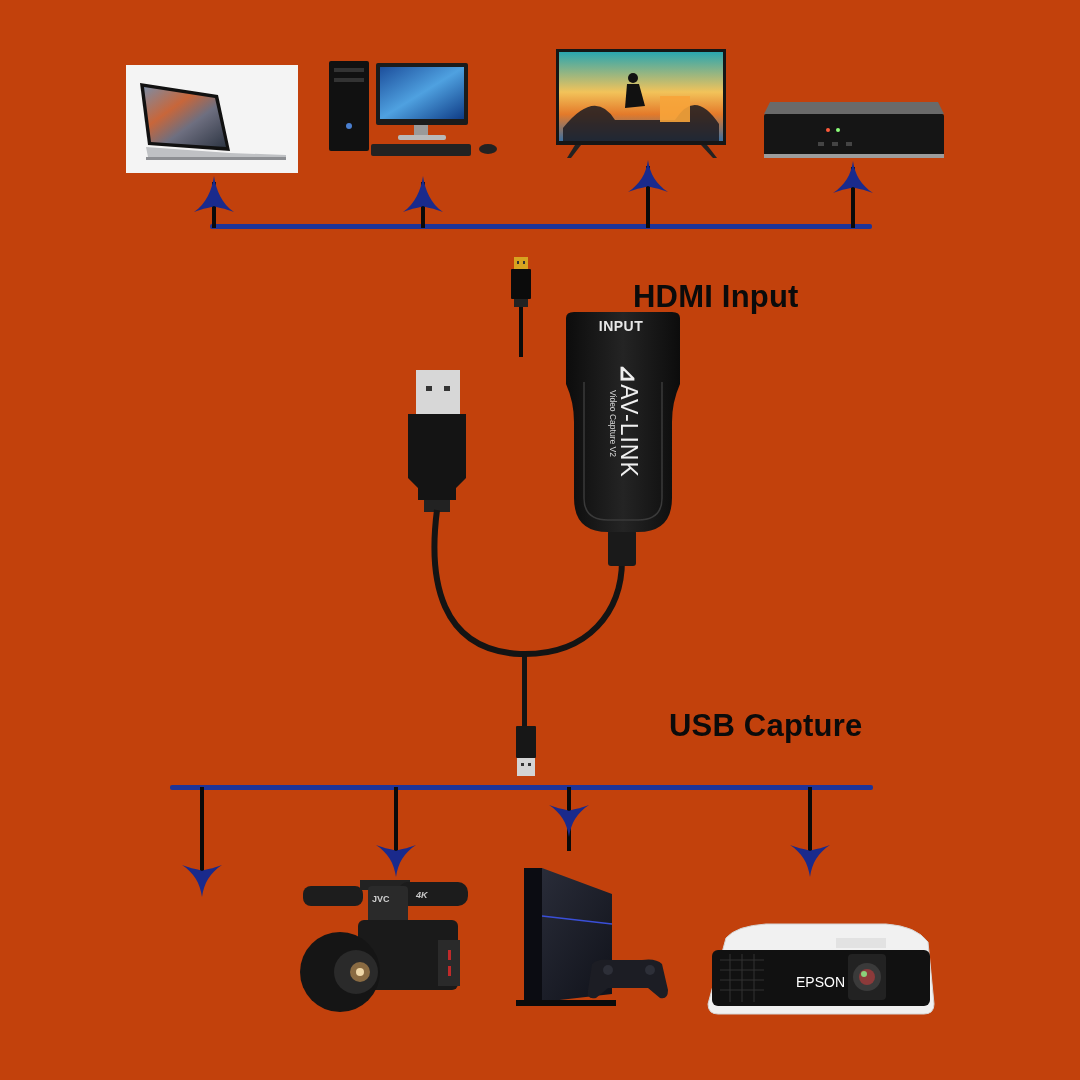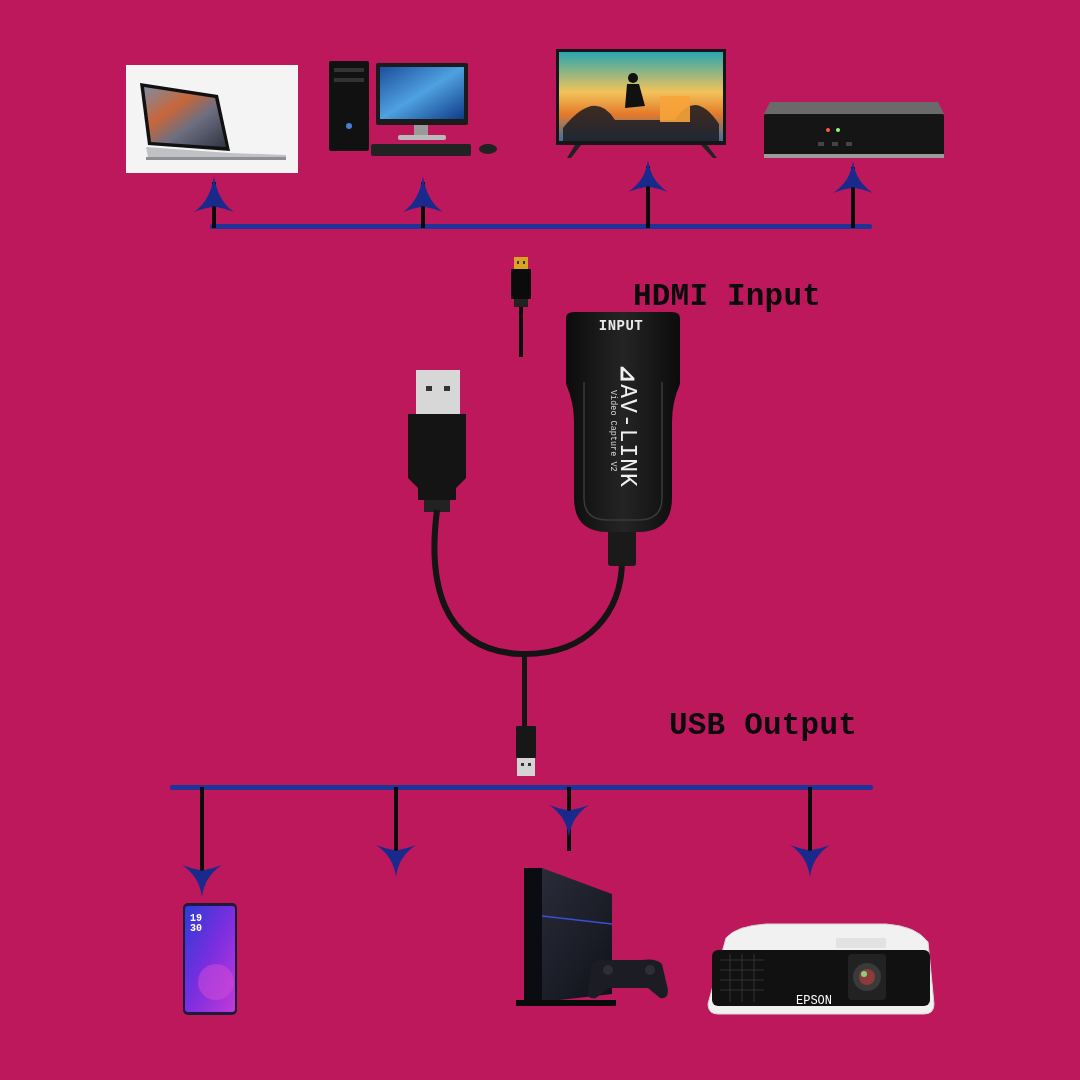--- a/index.html
+++ b/index.html
@@ -3,7 +3,7 @@
 <meta charset="utf-8">
 <style>
   html,body{margin:0;padding:0;background:#ffffff;}
-  #stage{position:relative;width:1080px;height:1080px;overflow:hidden;background:#be185d;font-family:Liberation Mono, monospace;}
+  #stage{position:relative;width:1080px;height:1080px;overflow:hidden;background:#c2410c;font-family:Liberation Sans, sans-serif;}
   .abs{position:absolute;}
   .label{font-weight:bold;color:#0b0b0b;font-size:31px;letter-spacing:0.2px;white-space:nowrap;}
   .watermark{font-weight:bold;color:#ece7e9;font-size:82px;white-space:nowrap;letter-spacing:1px;}

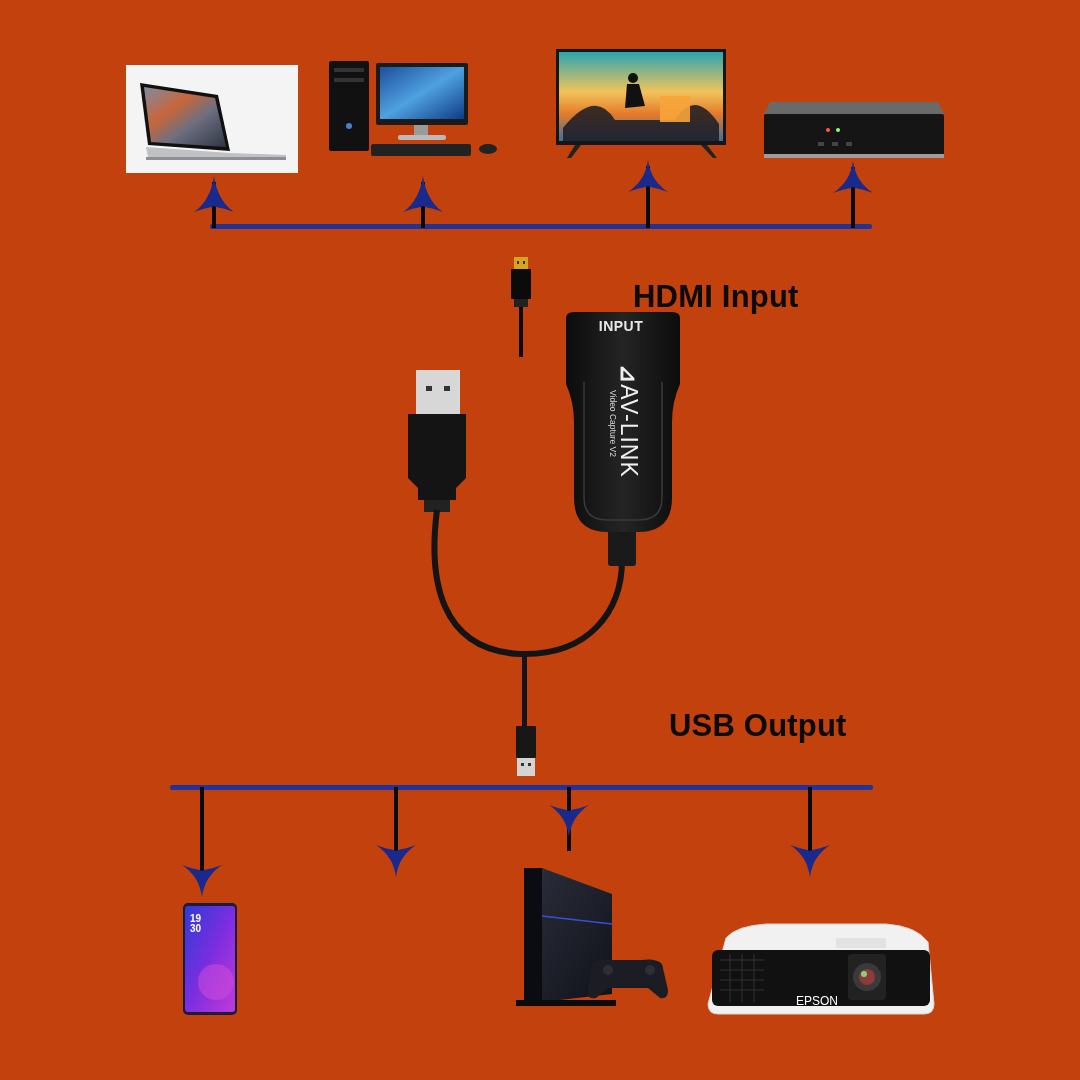--- a/index.html
+++ b/index.html
@@ -178,7 +178,7 @@
     </svg>
   </div>
 
-  <div class="abs label" style="left:669px;top:708px;">USB Output</div>
+  <div class="abs label" style="left:669px;top:708px;">USB Capture</div>
 
   <div class="abs bus" style="left:170px;top:785px;width:703px;height:5px;"></div>
 

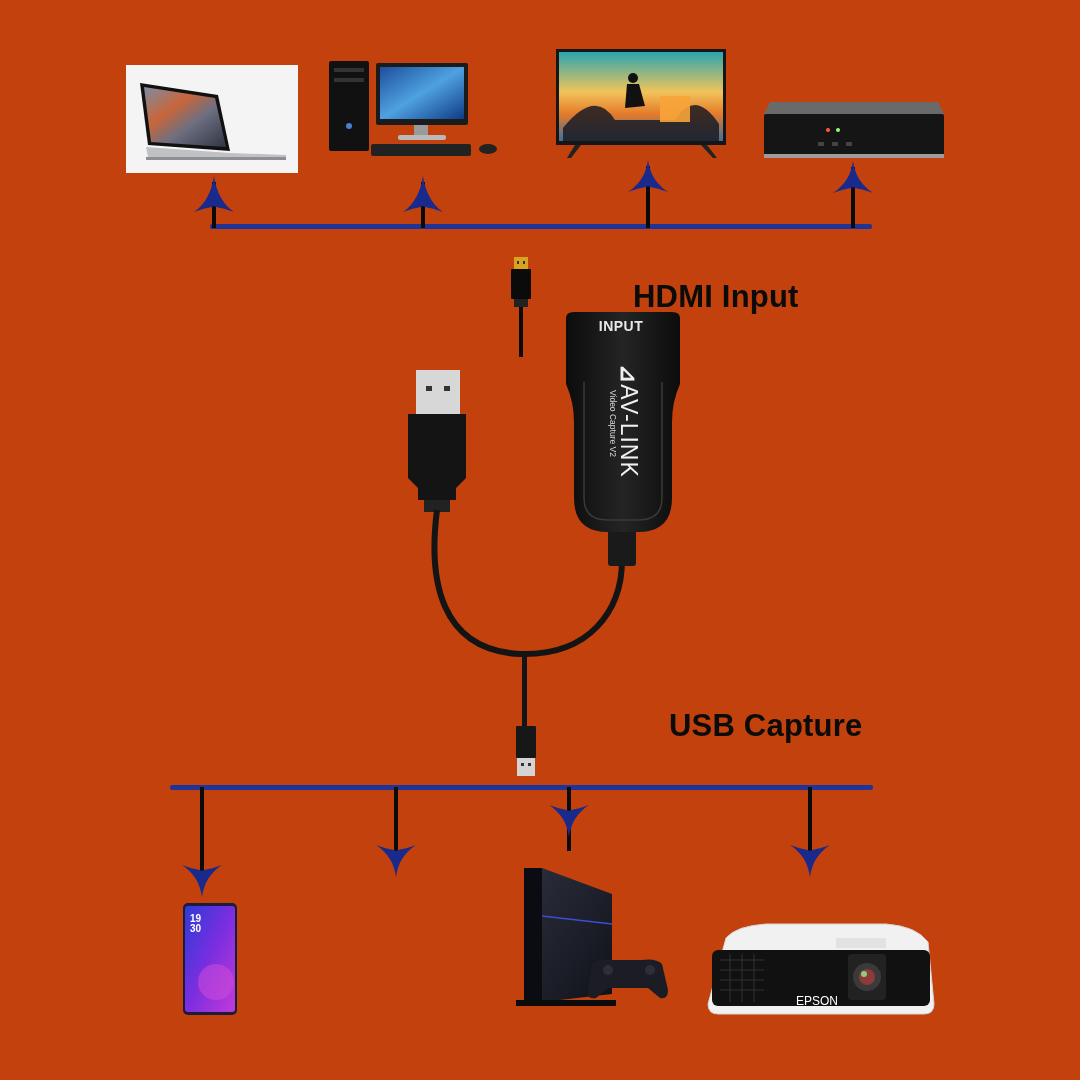--- a/index.html
+++ b/index.html
@@ -224,6 +224,24 @@
 30</div>
   </div>
 
+  <div class="abs" style="left:298px;top:880px;width:175px;height:138px;">
+    <svg width="175" height="138" viewBox="0 0 175 138">
+      <rect x="5" y="6" width="60" height="20" rx="8" fill="#1d1d1d"></rect>
+      <rect x="62" y="0" width="50" height="10" fill="#222"></rect>
+      <rect x="100" y="2" width="70" height="24" rx="10" fill="#1c1c1c"></rect>
+      <rect x="70" y="6" width="40" height="40" rx="4" fill="#2a2a2a"></rect>
+      <rect x="60" y="40" width="100" height="70" rx="6" fill="#1a1a1a"></rect>
+      <rect x="140" y="60" width="22" height="46" fill="#2a2a2a"></rect>
+      <circle cx="42" cy="92" r="40" fill="#151515"></circle>
+      <circle cx="58" cy="92" r="22" fill="#2a2a2a"></circle>
+      <circle cx="62" cy="92" r="10" fill="#8a6b42"></circle>
+      <circle cx="62" cy="92" r="4" fill="#f0d8a8"></circle>
+      <rect x="150" y="70" width="3" height="10" fill="#c02a2a"></rect>
+      <rect x="150" y="86" width="3" height="10" fill="#c02a2a"></rect>
+    </svg>
+    <div class="abs" style="left:74px;top:14px;color:#d0d0d0;font-size:9px;font-weight:bold;">JVC</div>
+    <div class="abs" style="left:118px;top:10px;color:#c9c9c9;font-size:9px;font-style:italic;font-weight:bold;">4K</div>
+  </div>
 
   <div class="abs" style="left:512px;top:864px;width:160px;height:146px;">
     <svg width="160" height="146" viewBox="0 0 160 146">

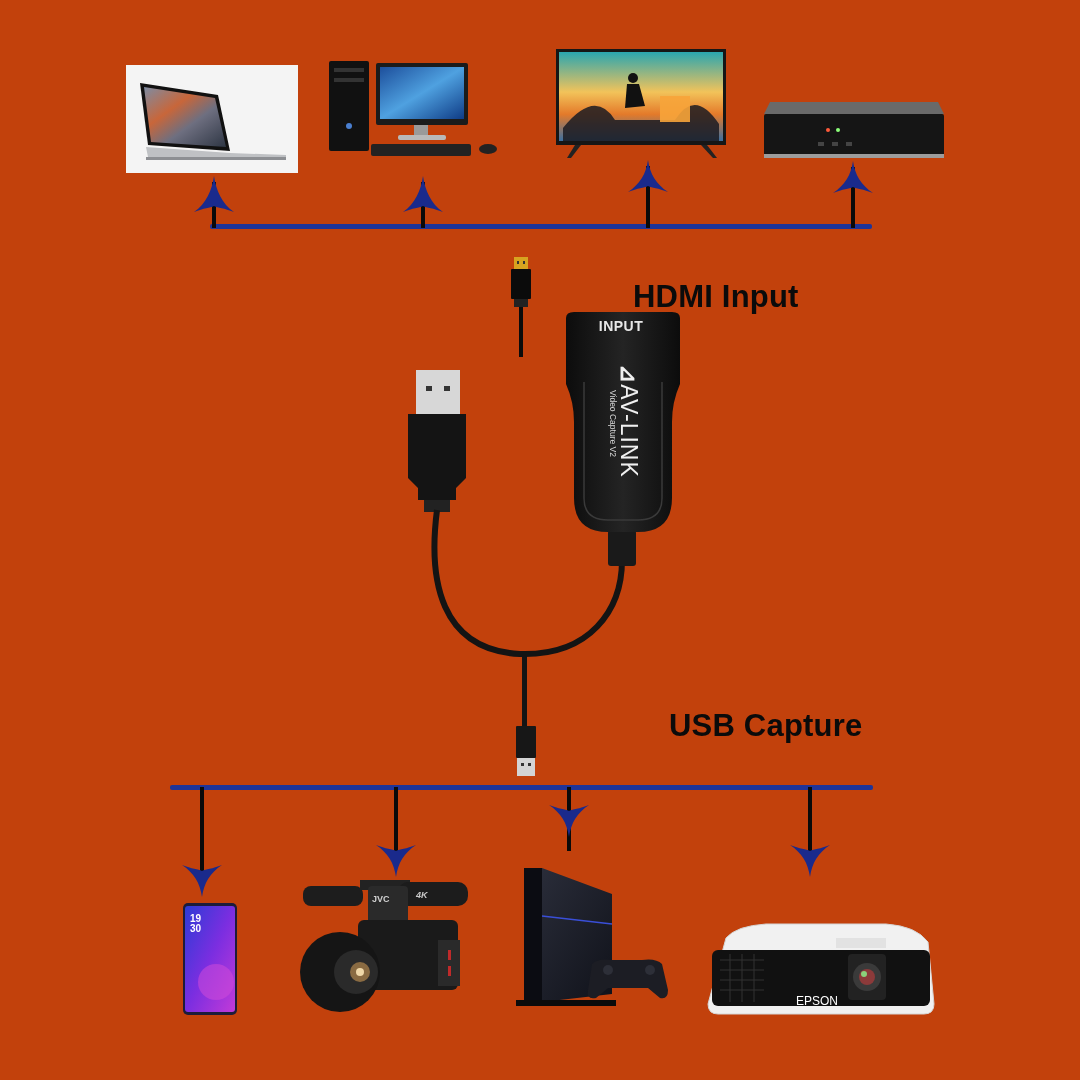--- a/index.html
+++ b/index.html
@@ -207,22 +207,6 @@
       </svg>
   </div>
 
-  <div class="abs" style="left:182px;top:902px;width:56px;height:114px;">
-    <svg width="56" height="114" viewBox="0 0 56 114">
-      <defs>
-        <linearGradient id="ph" x1="0" y1="0" x2="1" y2="1">
-          <stop offset="0" stop-color="#2d3bd6"></stop>
-          <stop offset="0.5" stop-color="#7b2ee0"></stop>
-          <stop offset="1" stop-color="#c23ad8"></stop>
-        </linearGradient>
-      </defs>
-      <rect x="1" y="1" width="54" height="112" rx="5" fill="#1c1c3a"></rect>
-      <rect x="3" y="4" width="50" height="106" rx="3" fill="url(#ph)"></rect>
-      <circle cx="34" cy="80" r="18" fill="#d04bd8" opacity="0.55"></circle>
-    </svg>
-    <div class="abs" style="left:8px;top:12px;color:#fff;font-size:10px;line-height:10px;white-space:pre;font-weight:bold;">19
-30</div>
-  </div>
 
   <div class="abs" style="left:298px;top:880px;width:175px;height:138px;">
     <svg width="175" height="138" viewBox="0 0 175 138">

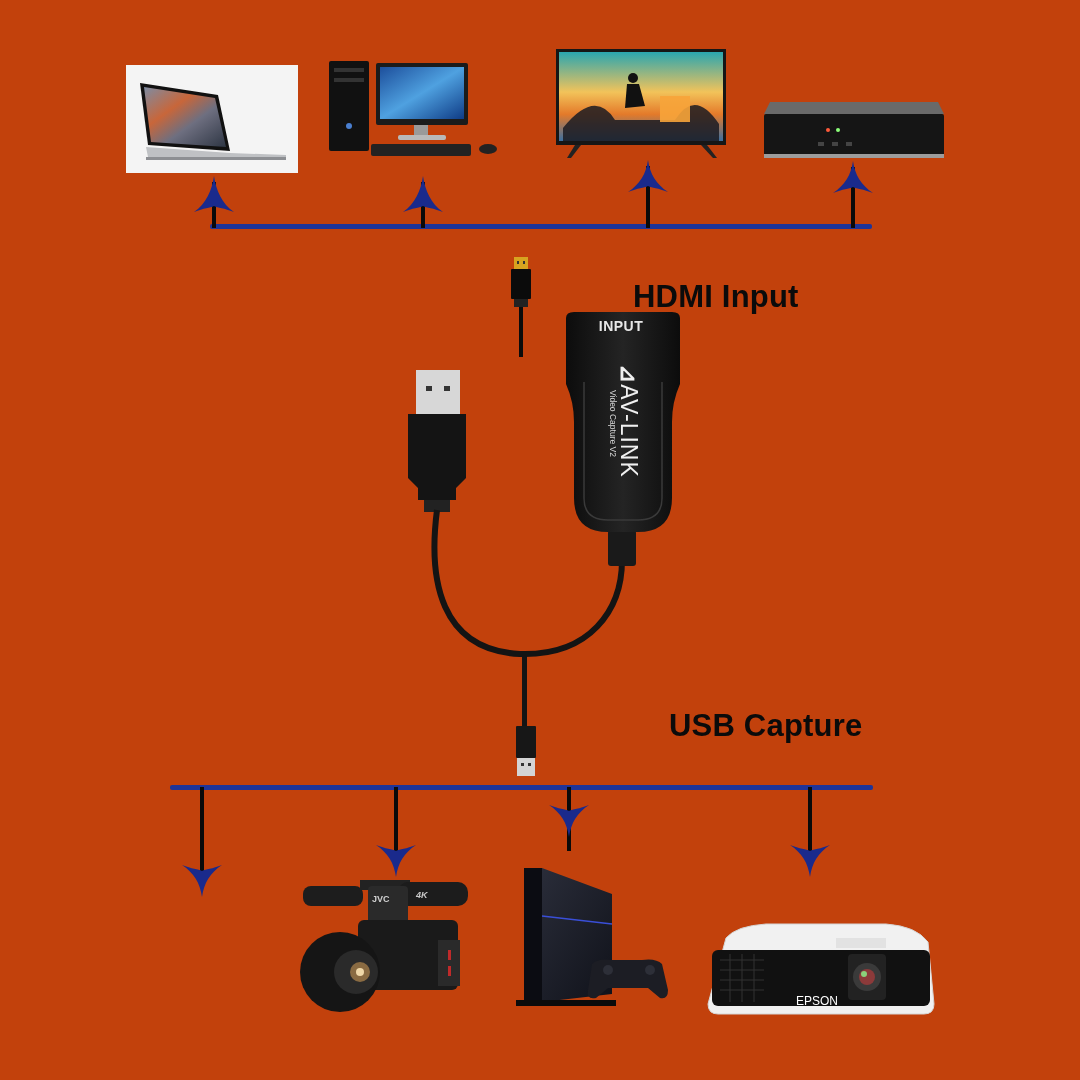--- a/index.html
+++ b/index.html
@@ -265,7 +265,7 @@
       <circle cx="158" cy="56" r="3" fill="#8ad07a"></circle>
       <rect x="130" y="20" width="50" height="10" fill="#e2e2e2"></rect>
     </svg>
-    <div class="abs" style="left:90px;top:76px;color:#fff;font-size:12px;">EPSON</div>
+    <div class="abs" style="left:90px;top:56px;color:#fff;font-size:14px;">EPSON</div>
   </div>
 
 </div>

